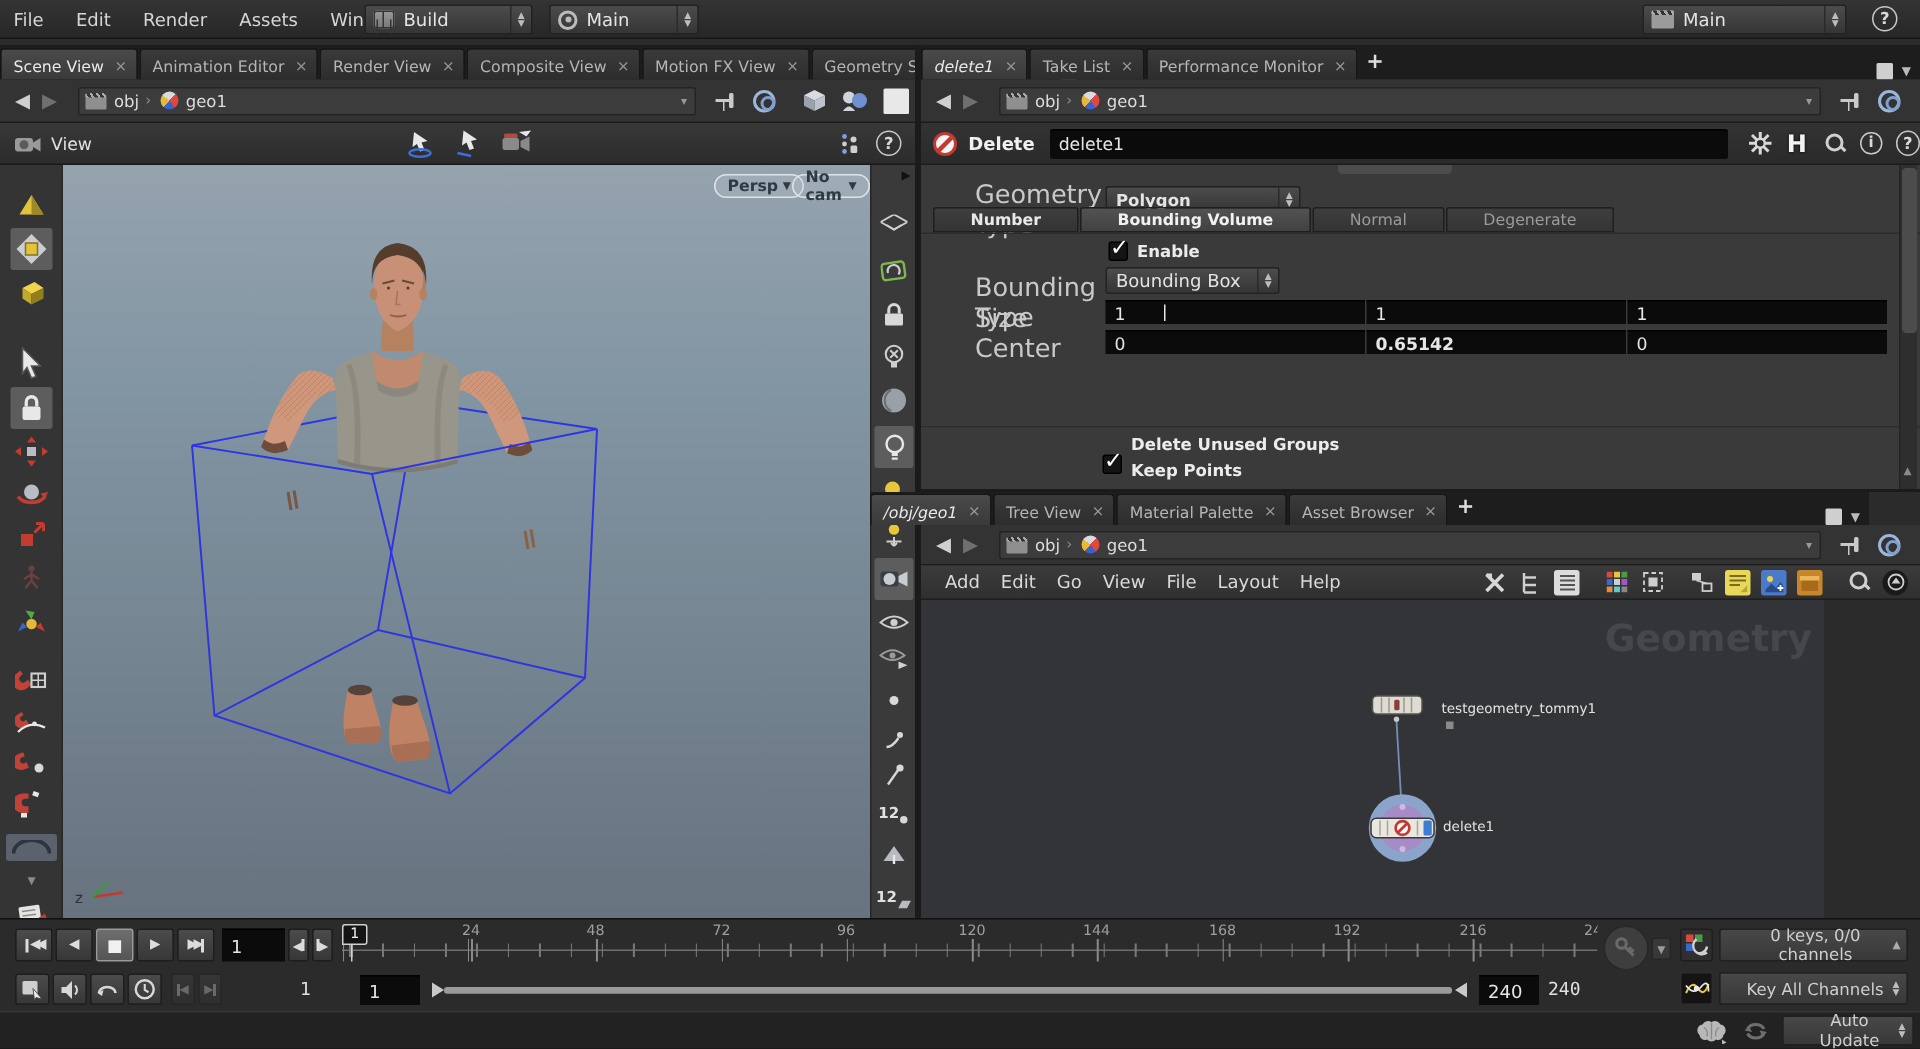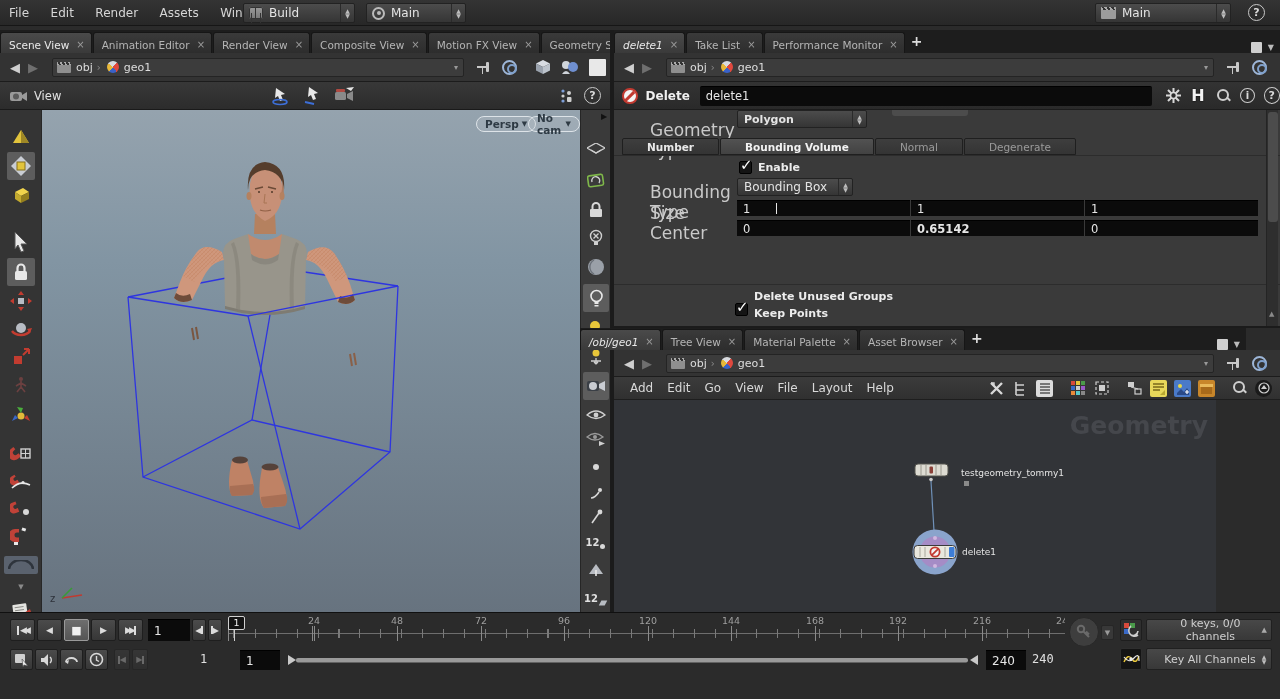--- a/index.html
+++ b/index.html
@@ -601,7 +601,7 @@
     <div class="abs" style="left:278px;top:0;width:76px;height:6px;background:#4c4c4c;border-radius:0 0 3px 3px;"></div>
 
     <div class="p-label abs" style="left:0px;top:10px;width:116px;">Geometry Type</div>
-    <div class="combo" style="left:123px;top:0;width:130px;height:18px;gap:24px;">
+    <div class="combo" style="left:123px;top:14px;width:130px;height:18px;gap:24px;">
       <span class="lbl" style="font-weight:bold;font-size:11px;">Polygon</span>
       <span class="spin">
           <span>▲</span>

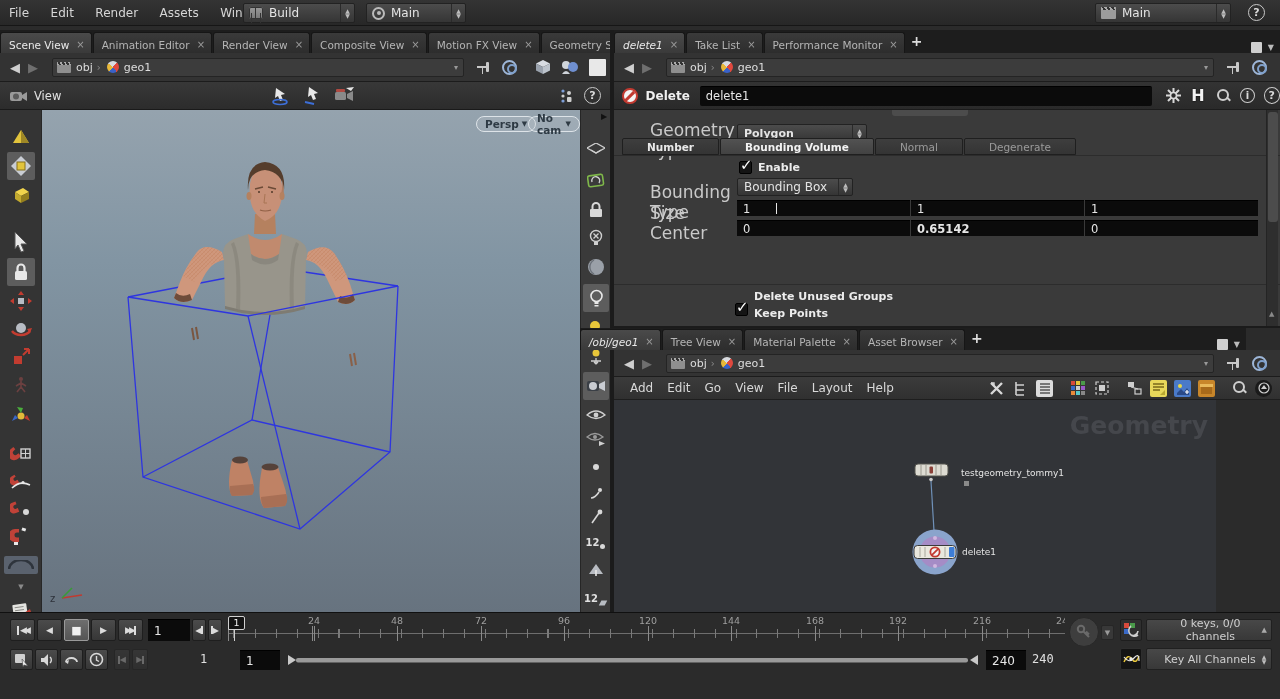--- a/index.html
+++ b/index.html
@@ -954,6 +954,28 @@
     </div>
   </div>
 
+  <div class="abs" style="left:0;top:674px;width:1280px;height:25px;background:#222;border-top:1px solid #363636;">
+    <div class="ticon abs" style="left:1128px;top:3px;width:26px;height:19px;">
+      <svg width="22" height="16" viewBox="0 0 22 16">
+          <path d="M3 10 a4 4 0 0 1 2 -7 a4 4 0 0 1 6 -1.5 A4 4 0 0 1 17 3 a4 4 0 0 1 2 7 a3.5 3.5 0 0 1 -5 3 a4 4 0 0 1 -6 0 a3.5 3.5 0 0 1 -5 -3 Z" fill="#b8b8b8"></path>
+          <path d="M11 2 V13 M6 5 Q9 7 8 11 M16 5 Q13 7 14 11" stroke="#8a8a8a" stroke-width="0.9" fill="none"></path>
+          <path d="M18 13 L21 15 L18 16.5" fill="#b8b8b8"></path>
+        </svg>
+    </div>
+    <div class="ticon abs" style="left:1158px;top:3px;width:24px;height:19px;">
+      <svg width="17" height="15" viewBox="0 0 17 15">
+          <path d="M14 9 a6 5 0 0 1 -11 0 M3 6 a6 5 0 0 1 11 0" fill="none" stroke="#6e6e6e" stroke-width="2"></path>
+          <path d="M1 7 L4 4 L6 8 Z M16 8 L13 11 L11 7 Z" fill="#6e6e6e"></path>
+        </svg>
+    </div>
+    <div class="dropdownfield abs" style="left:1188px;top:2px;width:88px;height:20px;">
+      <span class="lbl">Auto Update</span>
+      <span class="spin" style="border-left:none;">
+          <span>▲</span>
+          <span>▼</span>
+        </span>
+    </div>
+  </div>
 
 </div>
 

